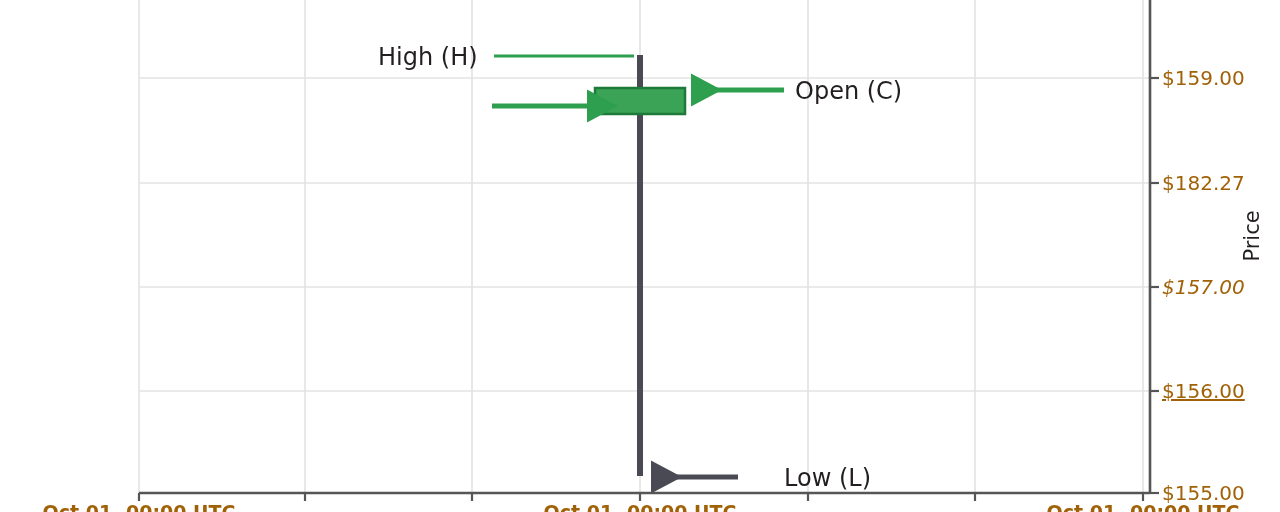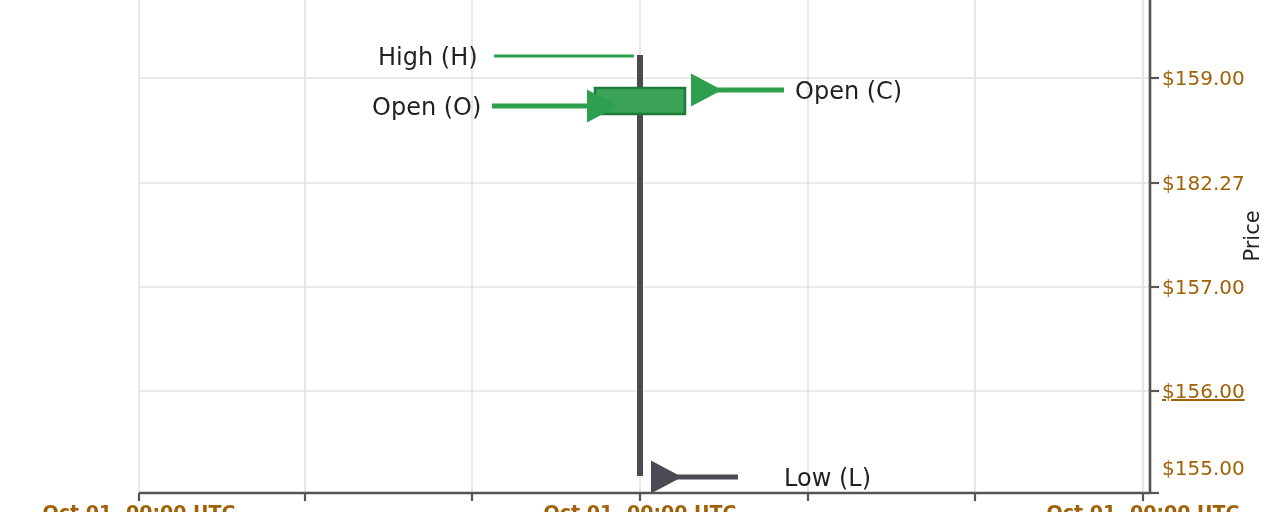--- a/index.html
+++ b/index.html
@@ -153,7 +153,6 @@
   <div class="tick-label xtick-label" style="left:1143px;">Oct 01, 00:00 UTC</div>
 
   <div class="annot-label" id="annot-high-label">High (H)</div>
-  <div class="annot-label" id="annot-open-label">Open (O)</div>
   <div class="annot-label" id="annot-close-label">Open (C)</div>
   <div class="annot-label" id="annot-low-label">Low (L)</div>
 

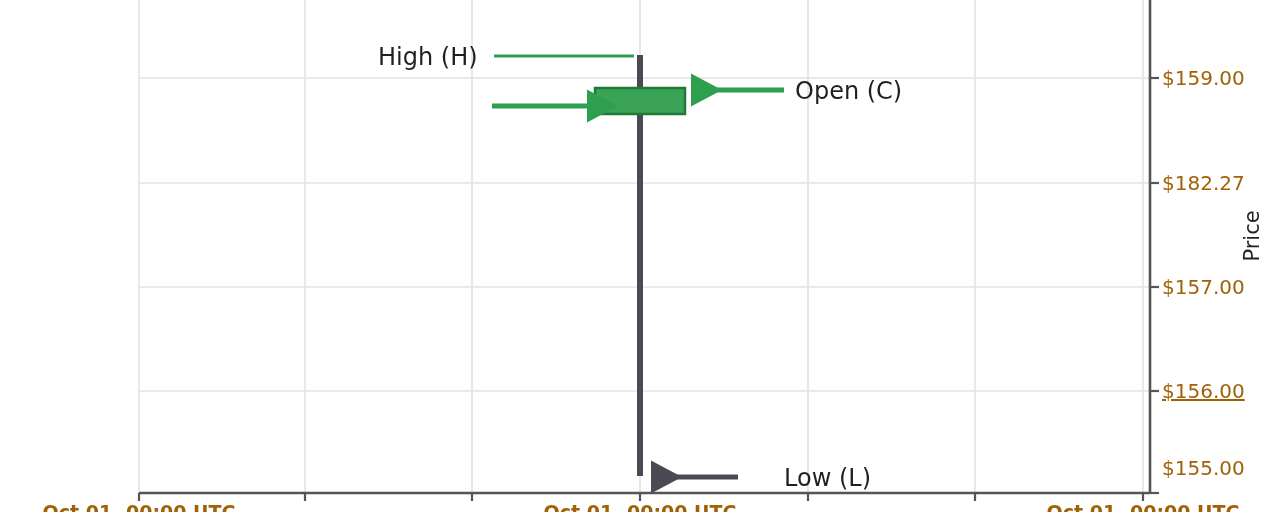--- a/index.html
+++ b/index.html
@@ -142,7 +142,7 @@
 
   <div class="tick-label ytick-label" style="top:78px;">$159.00</div>
   <div class="tick-label ytick-label" style="top:183px;">$182.27</div>
-  <div class="tick-label ytick-label" style="top:287px;">$157.00</div>
+  <div class="tick-label ytick-label" style="top:287px;font-style:italic;">$157.00</div>
   <div class="tick-label ytick-label" style="top:391px;text-decoration:underline;">$156.00</div>
   <div class="tick-label ytick-label" style="top:468px;">$155.00</div>
 

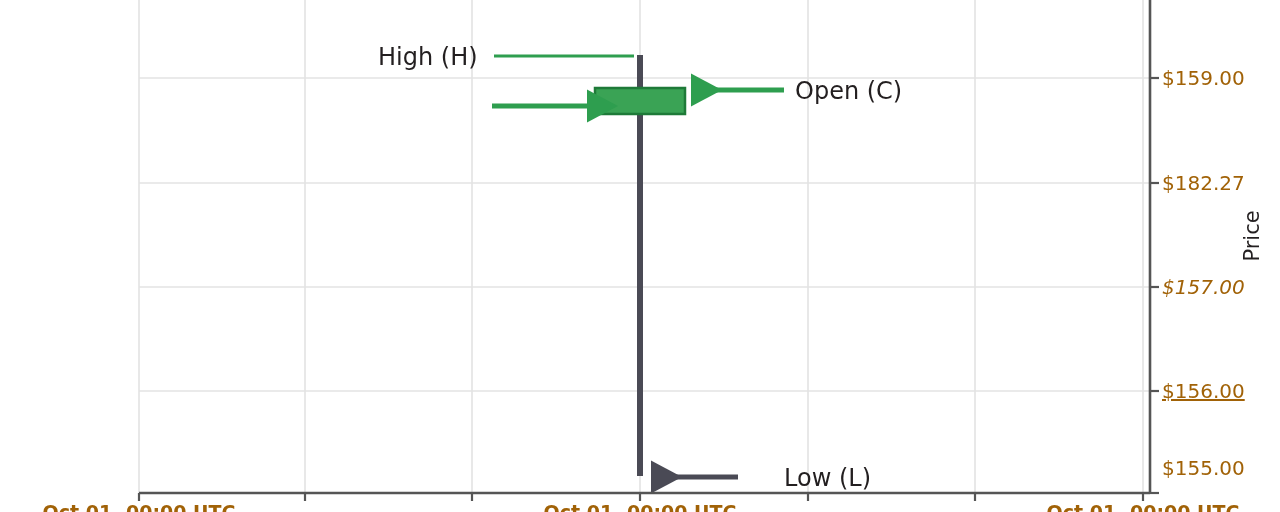--- a/index.html
+++ b/index.html
@@ -144,7 +144,7 @@
   <div class="tick-label ytick-label" style="top:183px;">$182.27</div>
   <div class="tick-label ytick-label" style="top:287px;font-style:italic;">$157.00</div>
   <div class="tick-label ytick-label" style="top:391px;text-decoration:underline;">$156.00</div>
-  <div class="tick-label ytick-label" style="top:468px;">$155.00</div>
+  <div class="tick-label ytick-label" style="top:493px;">$155.00</div>
 
   <div id="axis-label-price">Price</div>
 

